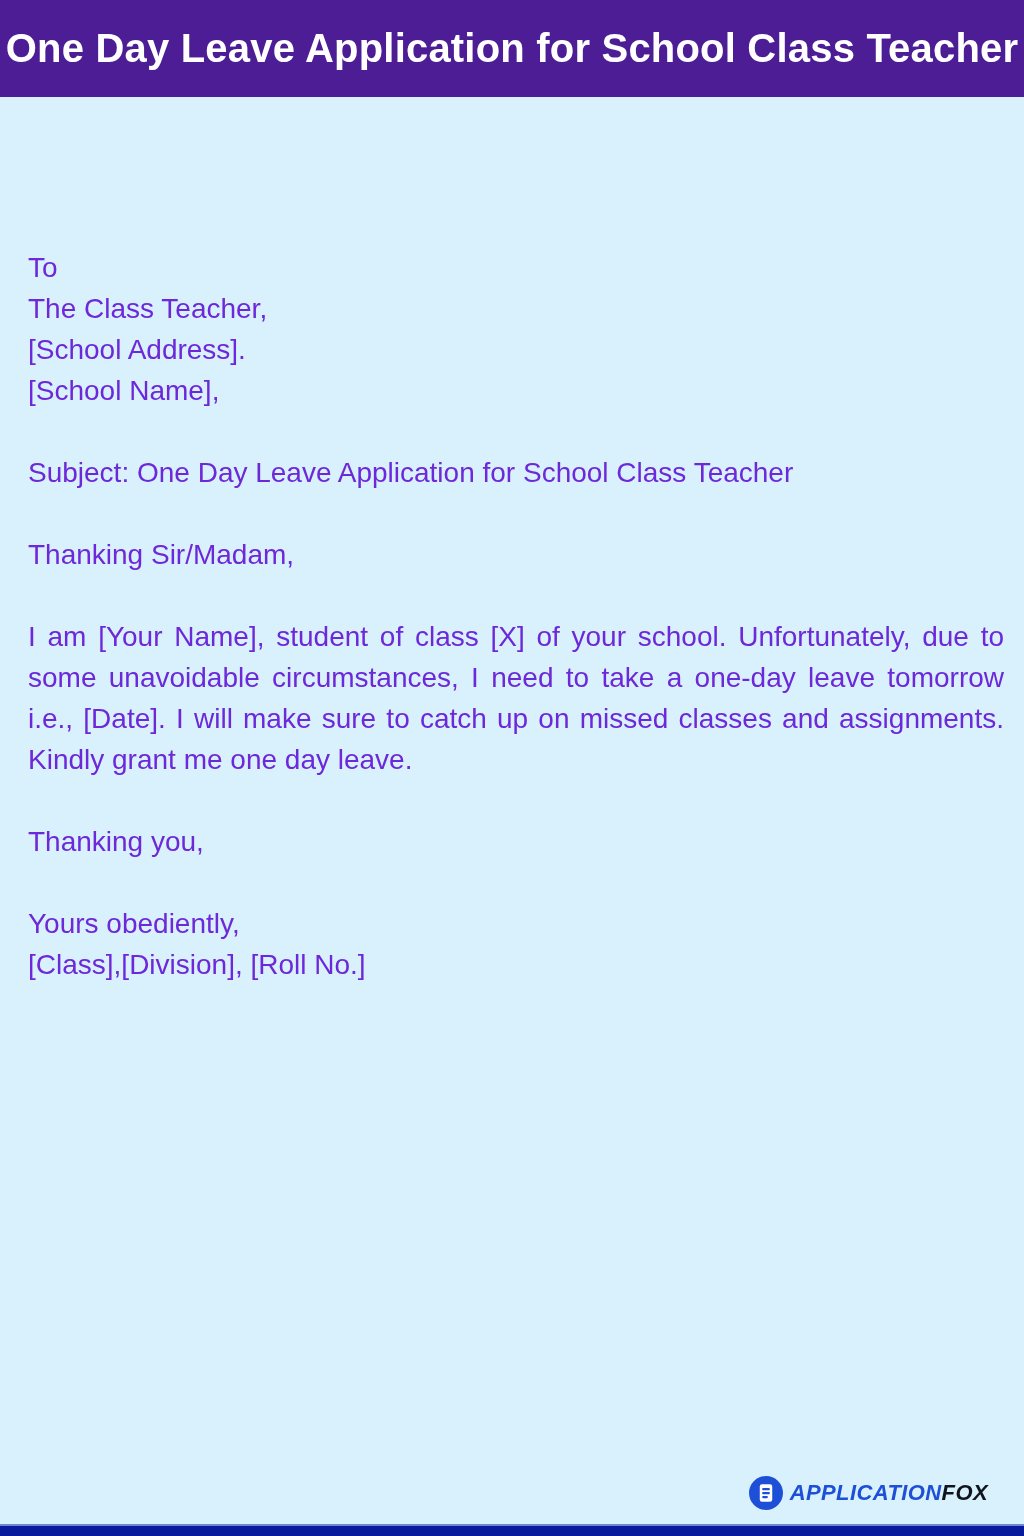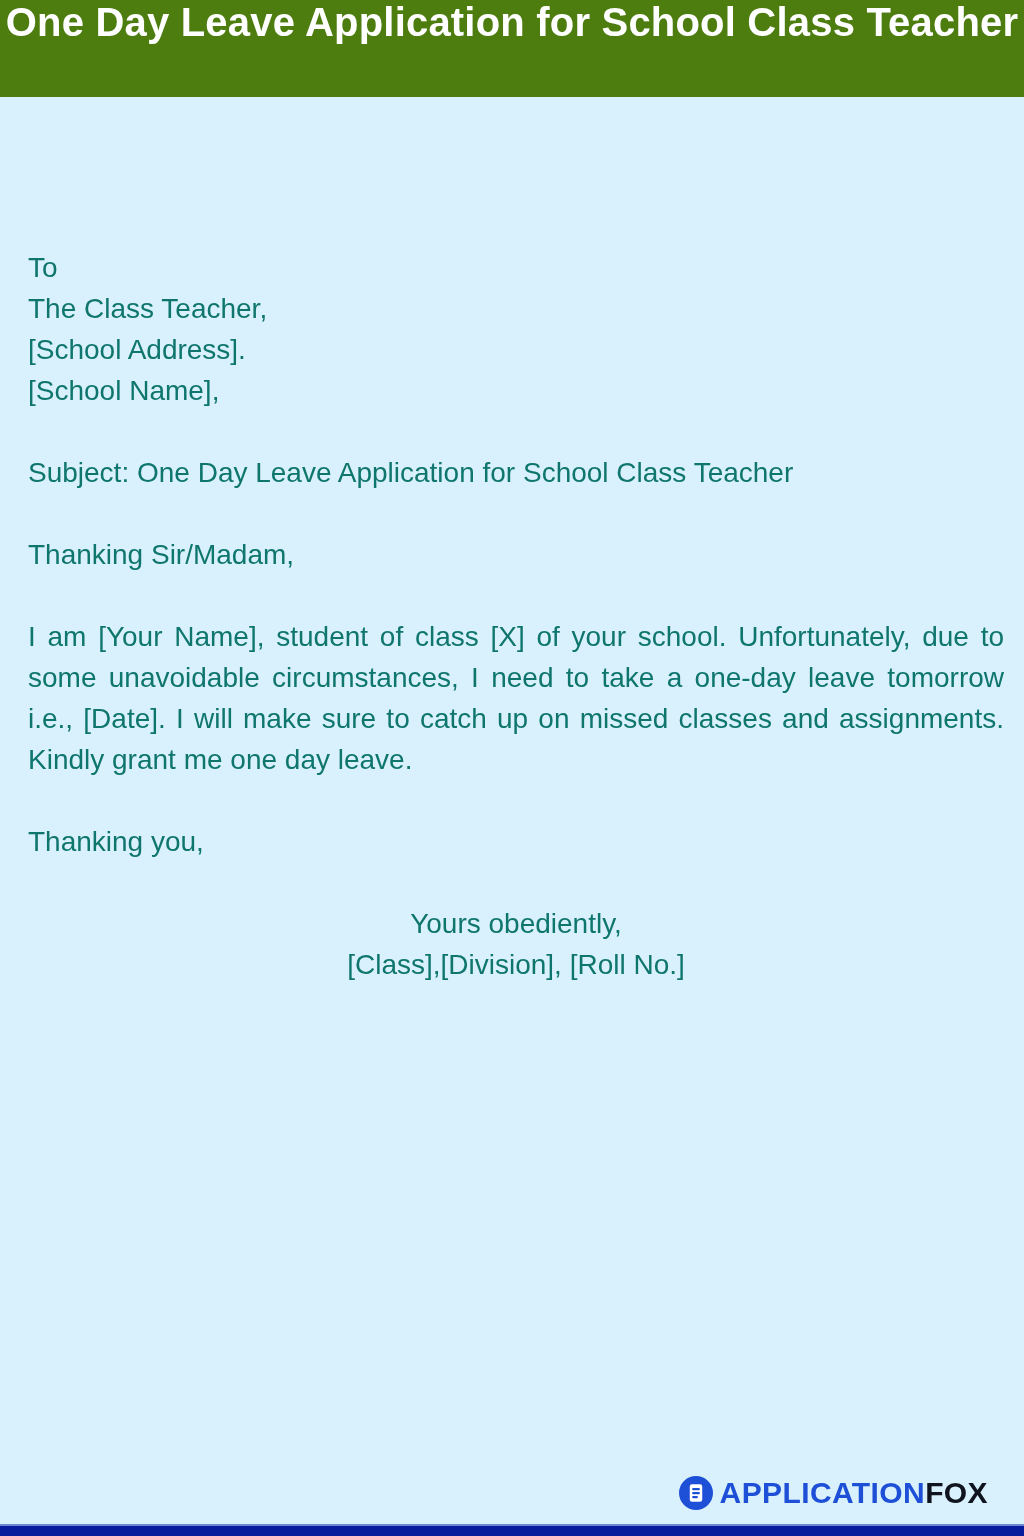--- a/index.html
+++ b/index.html
@@ -18,9 +18,9 @@
     top: 0; left: 0;
     width: 100%;
     height: 97px;
-    background: #4d7c0f;
+    background: #4c1d95;
     display: flex;
-    align-items: flex-start;
+    align-items: center;
     justify-content: center;
   }
   .header-bar h1 {

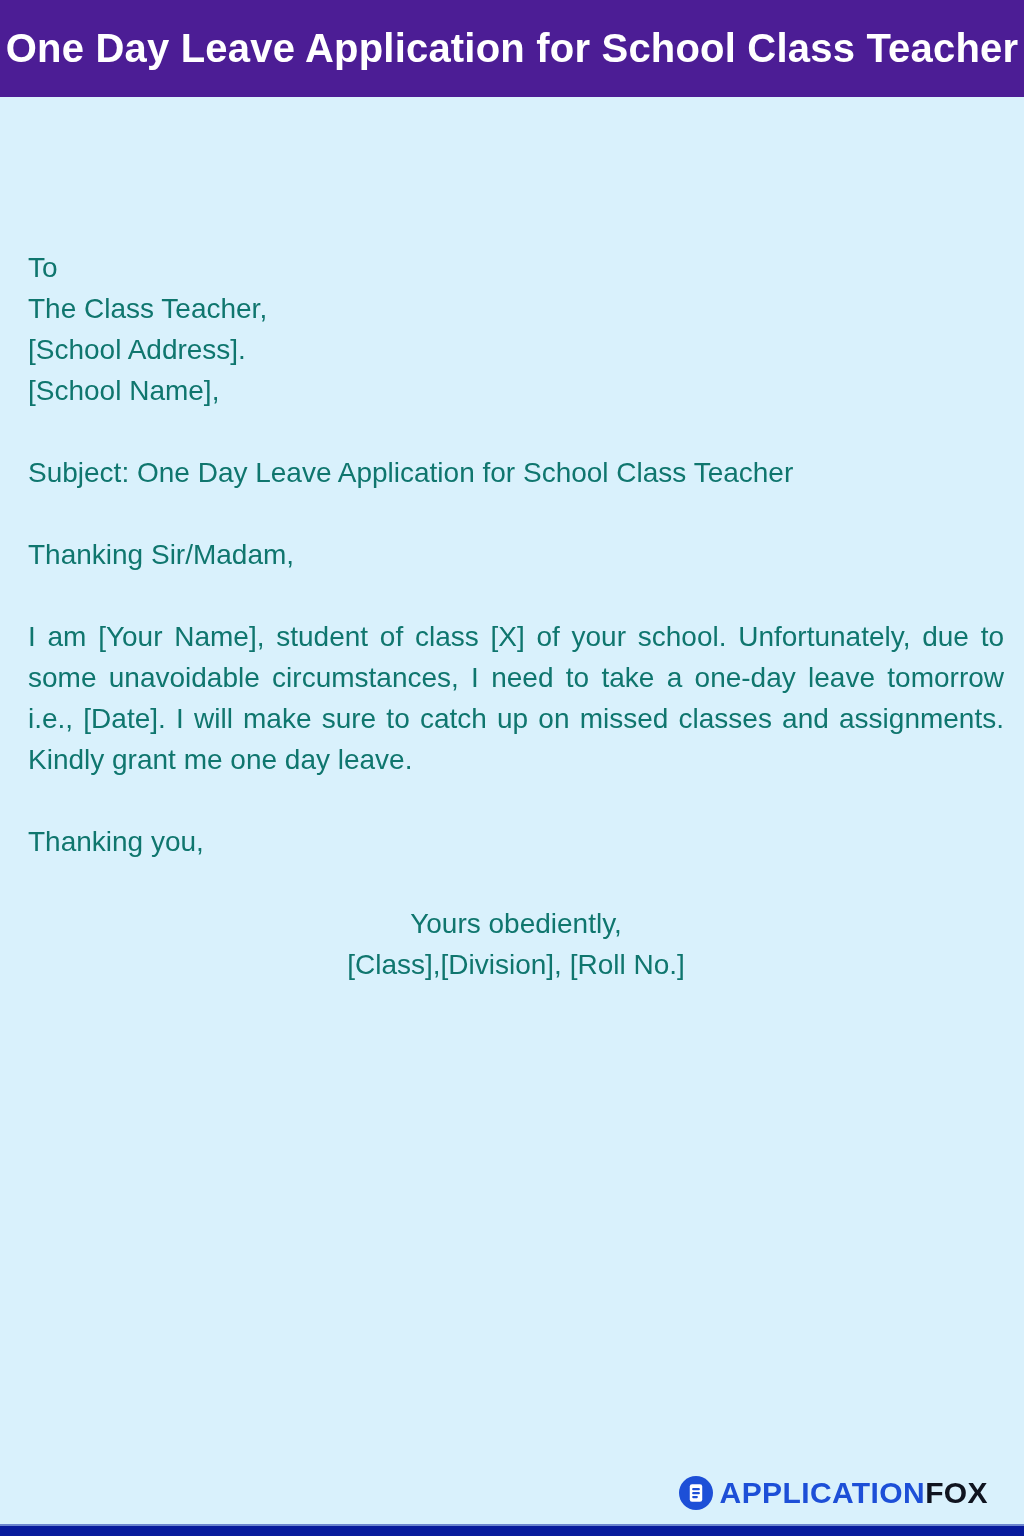--- a/index.html
+++ b/index.html
@@ -36,7 +36,7 @@
     left: 0;
     width: 100%;
     padding: 150px 20px 0 28px;
-    color: #0f766e;
+    color: #6d28d9;
     font-size: 28px;
     line-height: 41px;
   }

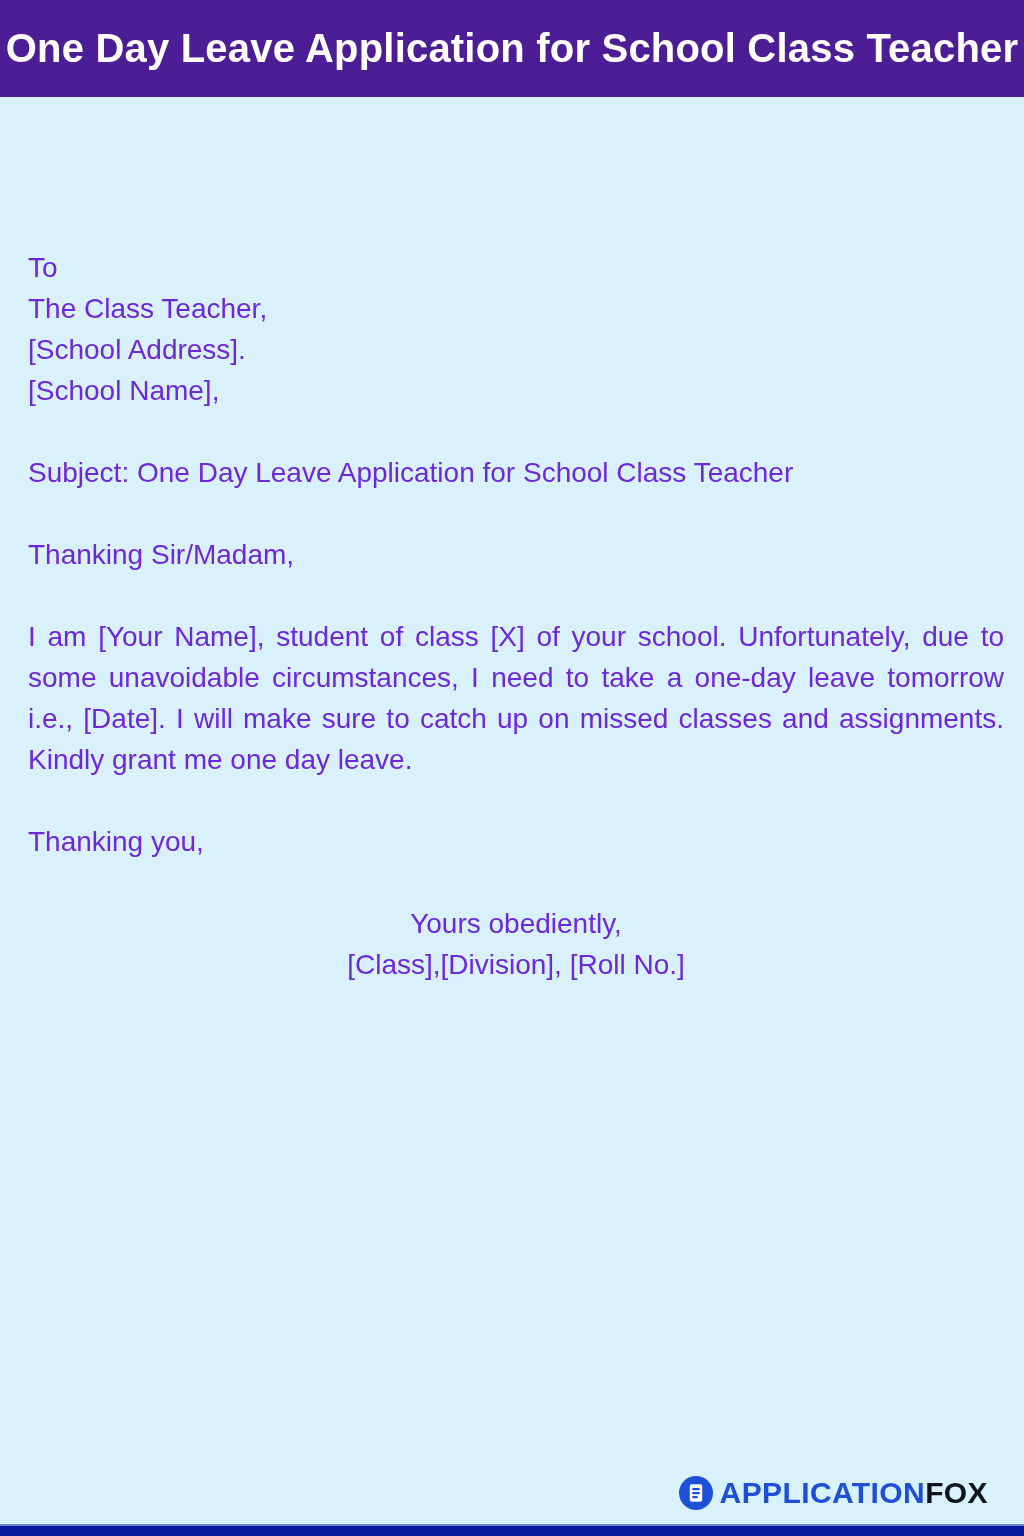--- a/index.html
+++ b/index.html
@@ -41,7 +41,7 @@
     line-height: 41px;
   }
   .block { margin-bottom: 41px; }
-  .block:last-child { margin-bottom: 0; text-align: center; }
+  .block:last-child { margin-bottom: 0; }
   .body-para { text-align: justify; }
   .logo {
     position: absolute;

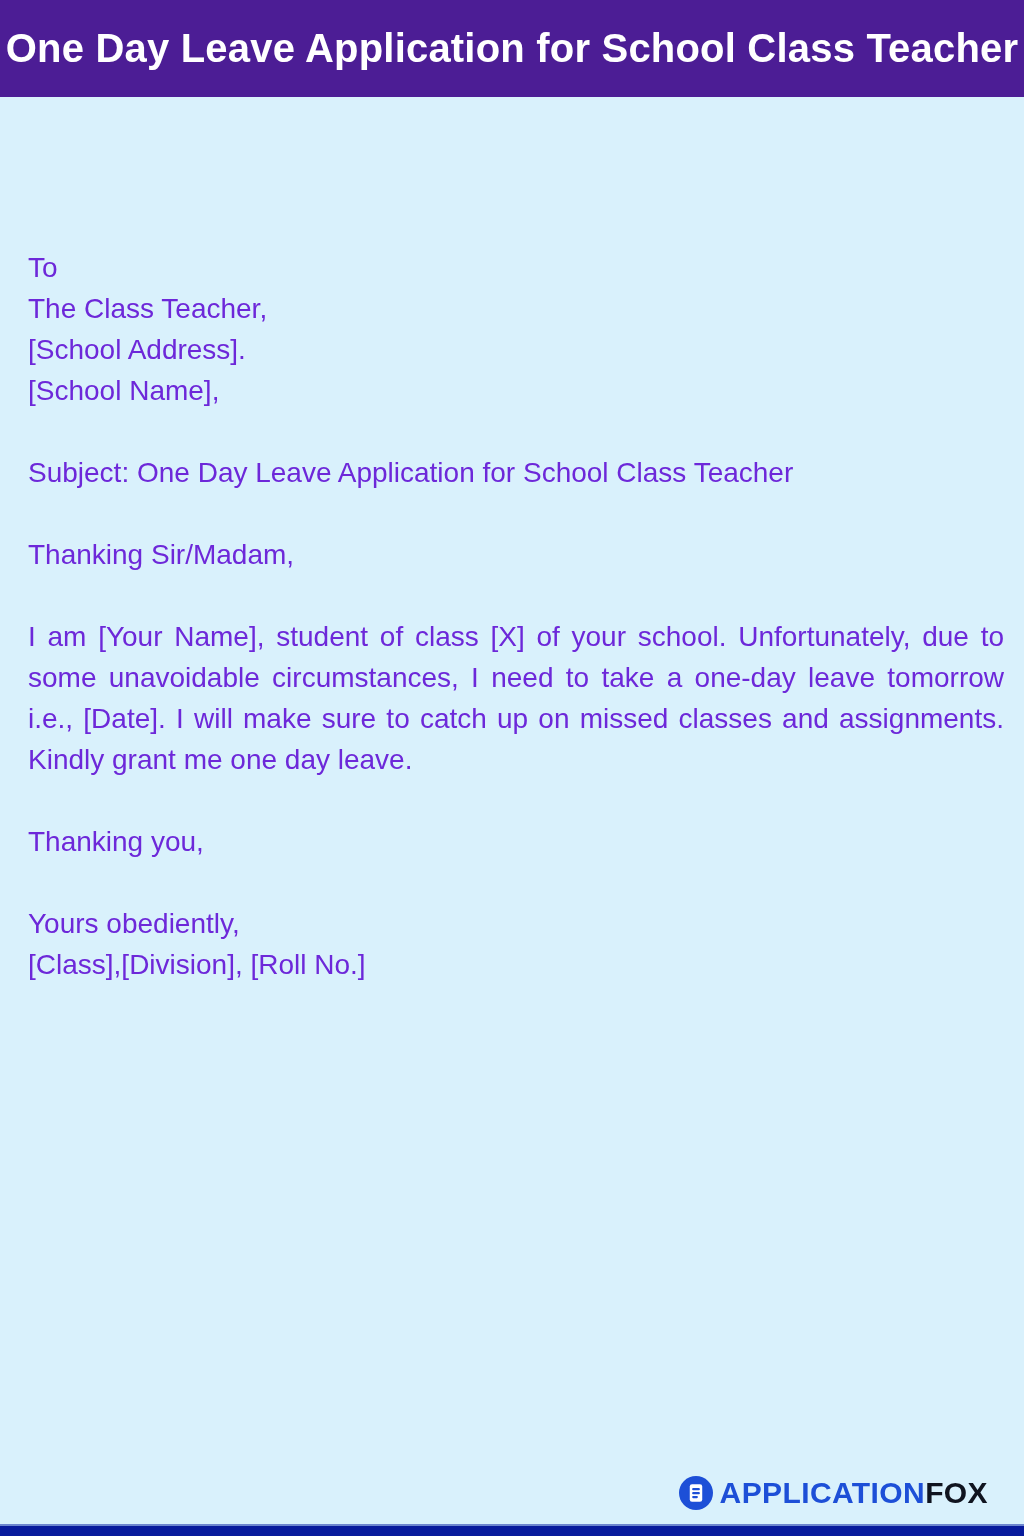--- a/index.html
+++ b/index.html
@@ -53,8 +53,9 @@
   }
   .logo-icon { width: 34px; height: 34px; display: block; }
   .logo-text {
+    font-style: italic;
     font-weight: 800;
-    font-size: 30px;
+    font-size: 22px;
     letter-spacing: 0.4px;
     white-space: nowrap;
   }

